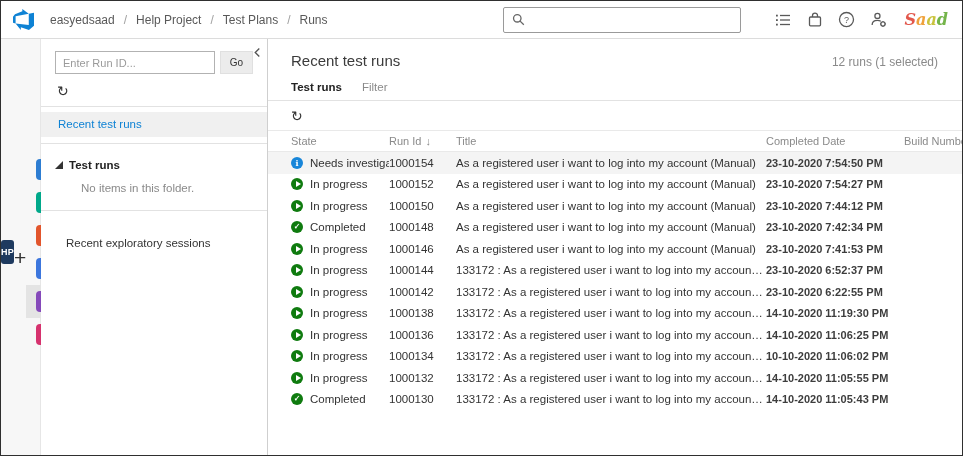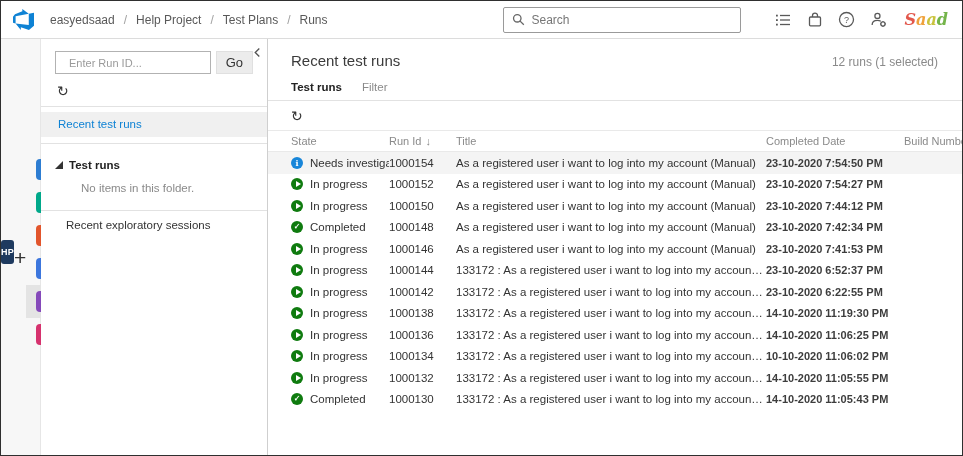--- a/index.html
+++ b/index.html
@@ -127,7 +127,6 @@
         <circle cx="6.5" cy="6.5" r="4.6"></circle>
           <line x1="10" y1="10" x2="14.5" y2="14.5"></line>
       </svg>
-      <input type="text" placeholder="Search" style="">
     </div>
     <div class="top-ico">
       <svg width="16" height="16" viewBox="0 0 16 16" stroke="#595959" stroke-width="1.3" fill="#595959">

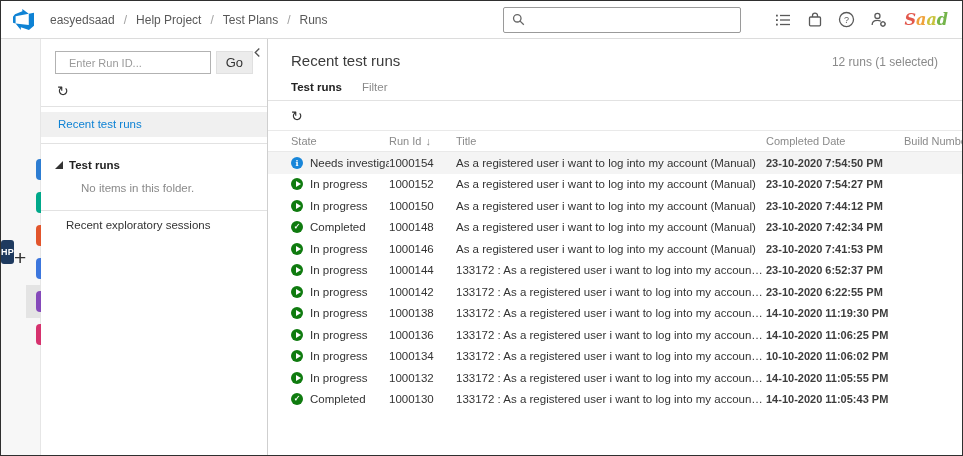--- a/index.html
+++ b/index.html
@@ -50,7 +50,7 @@
   .panel-collapse { position:absolute; top:6px; right:3px; cursor:pointer; color:#555;
                     font-size:11px; line-height:1; padding:2px; }
   .runid-row { display:flex; margin:12px 14px 0 14px; height:23px; }
-  .runid-row input { flex:1; border:1px solid #b2b2b2; font-size:11px; padding:0 13px; color:#333;
+  .runid-row input { flex:1; border:1px solid #b2b2b2; font-size:11px; padding:0 7px; color:#333;
                      outline:none; min-width:0; font-family:"Liberation Sans",sans-serif; }
   .runid-row input::placeholder { color:#9a9a9a; }
   .go-btn { margin-left:5px; padding:0 9px; background:#ececec; border:1px solid #e0e0e0;

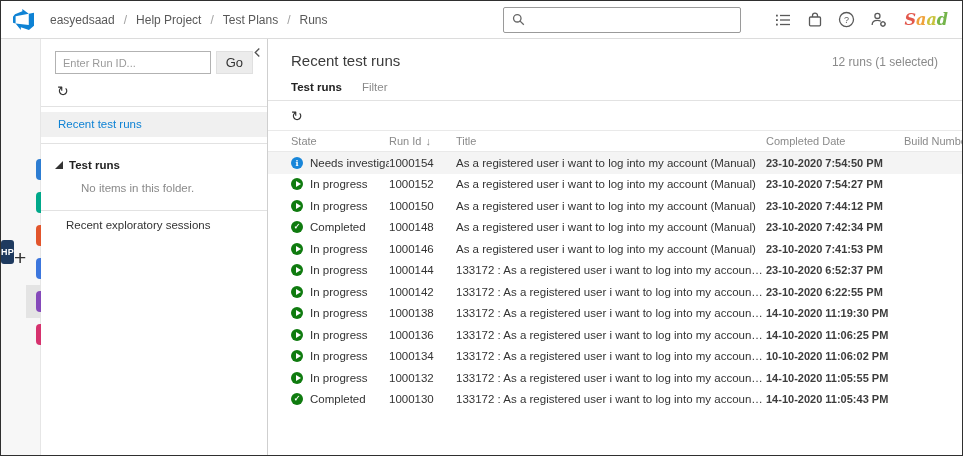--- a/index.html
+++ b/index.html
@@ -54,7 +54,7 @@
                      outline:none; min-width:0; font-family:"Liberation Sans",sans-serif; }
   .runid-row input::placeholder { color:#9a9a9a; }
   .go-btn { margin-left:5px; padding:0 9px; background:#ececec; border:1px solid #e0e0e0;
-            font-size:13px; color:#333; cursor:pointer; font-family:"Liberation Sans",sans-serif; }
+            font-size:10px; color:#333; cursor:pointer; font-family:"Liberation Sans",sans-serif; }
   .panel-refresh { margin:9px 0 7px 16px; font-size:14px; color:#333; cursor:pointer; width:16px; }
   .panel-div { border-top:1px solid #e2e2e2; }
   .panel-selected-item { margin-top:5px; height:25px; line-height:25px; background:#f0f0f0;

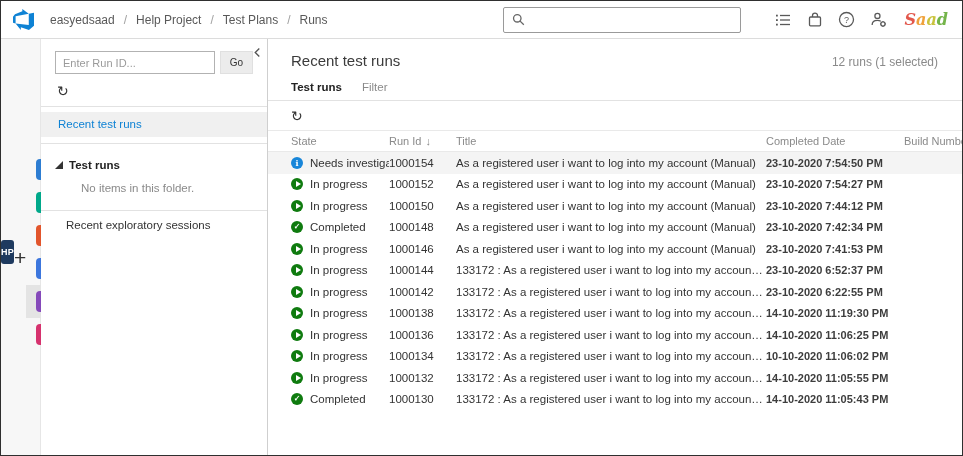--- a/index.html
+++ b/index.html
@@ -65,7 +65,7 @@
   .tree-header svg { margin-right:6px; }
   .tree-empty { margin:11px 0 0 40px; color:#8a8a8a; }
   .panel-div3 { border-top:1px solid #e2e2e2; margin-top:16px; }
-  .sessions-label { margin:8px 0 0 17px; color:#333; cursor:pointer;padding-left:8px; }
+  .sessions-label { margin:26px 0 0 17px; color:#333; cursor:pointer;padding-left:8px; }
 
   
   .main { flex:1; display:flex; flex-direction:column; min-width:0; }

